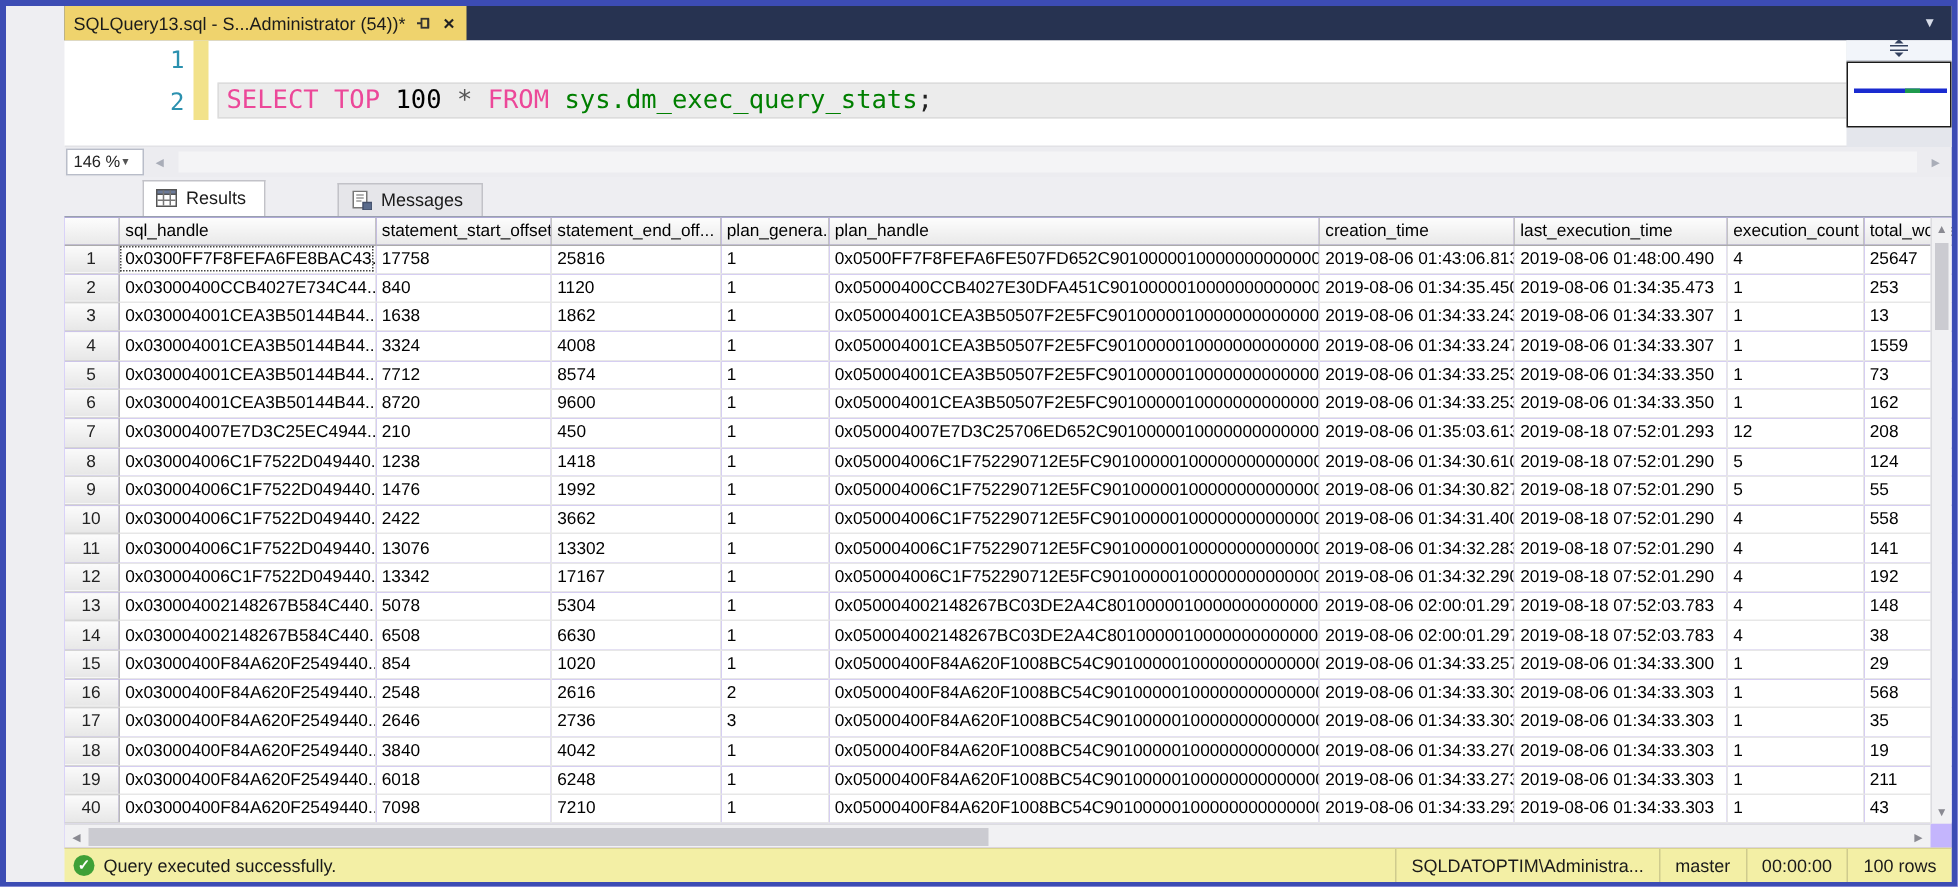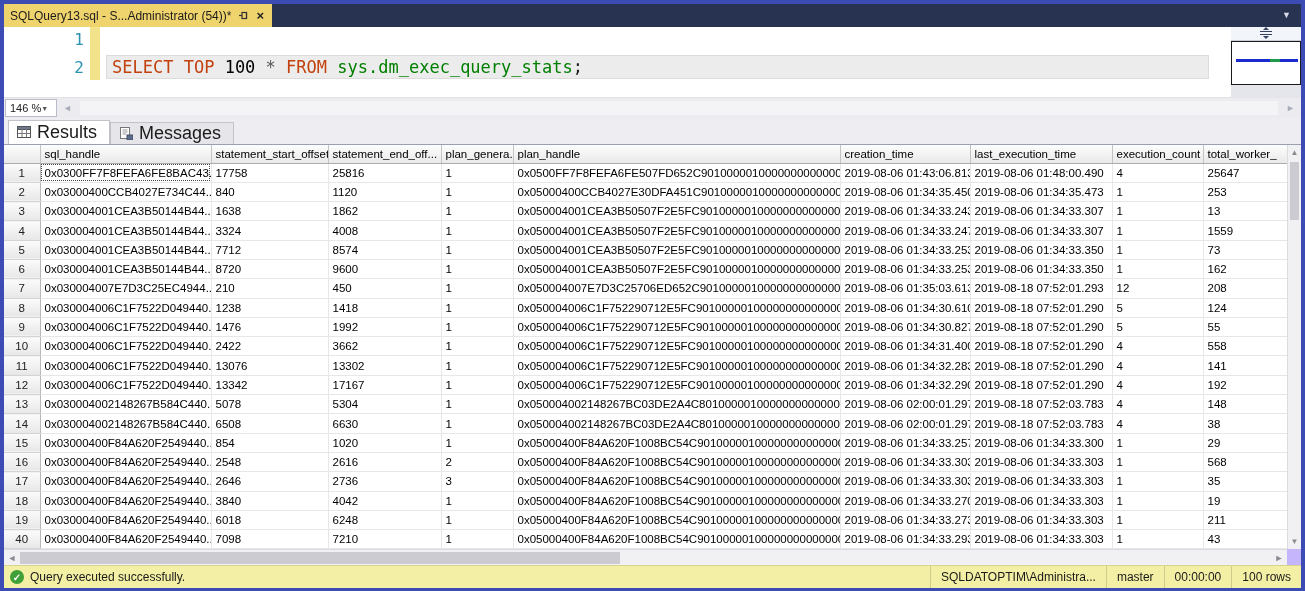--- a/index.html
+++ b/index.html
@@ -12,6 +12,7 @@
     border-bottom-width:3px;
     display:flex; flex-direction:column;
     background:#EEEEF2;
+    padding-left:39px;
   }
 
   

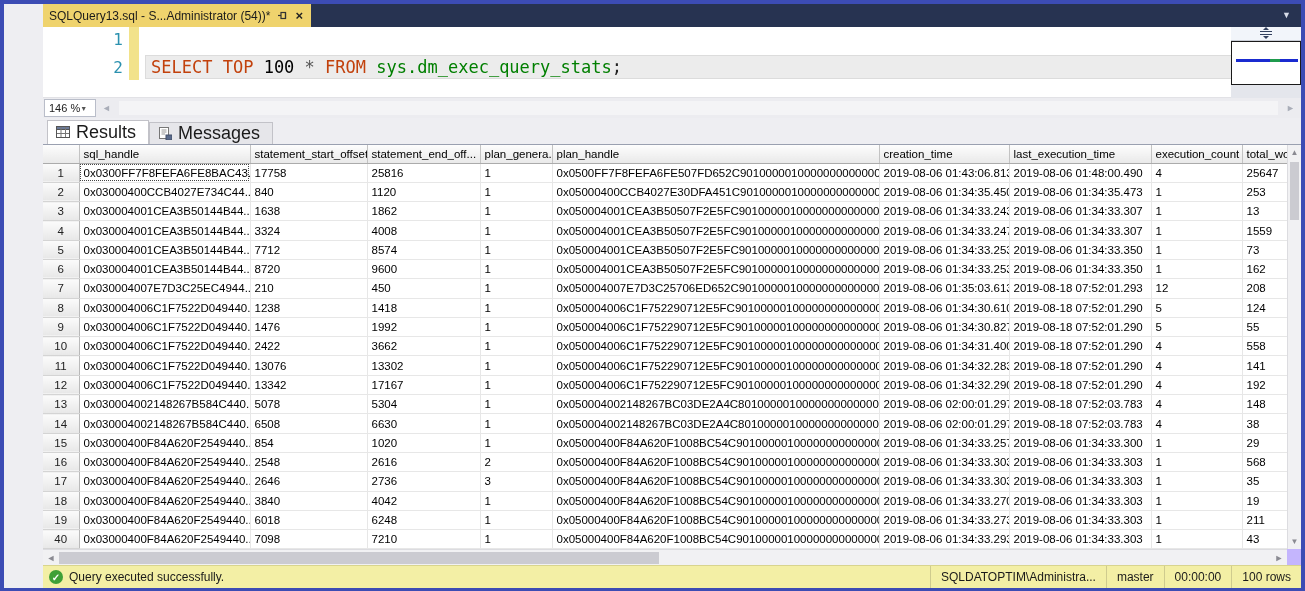--- a/index.html
+++ b/index.html
@@ -36,7 +36,7 @@
     background:#ECECEC; border:1px solid #DCDCDC; }
   .code-line { position:absolute; left:108px; top:30px; font-family:"DejaVu Sans Mono", monospace;
     font-size:17px; white-space:pre; }
-  .tok-kw { color:#c2410c; } .tok-num { color:#000; } .tok-op { color:#555; }
+  .tok-kw { color:#ec4899; } .tok-num { color:#000; } .tok-op { color:#555; }
   .tok-obj { color:#007F00; } .tok-pl { color:#222; }
 
   

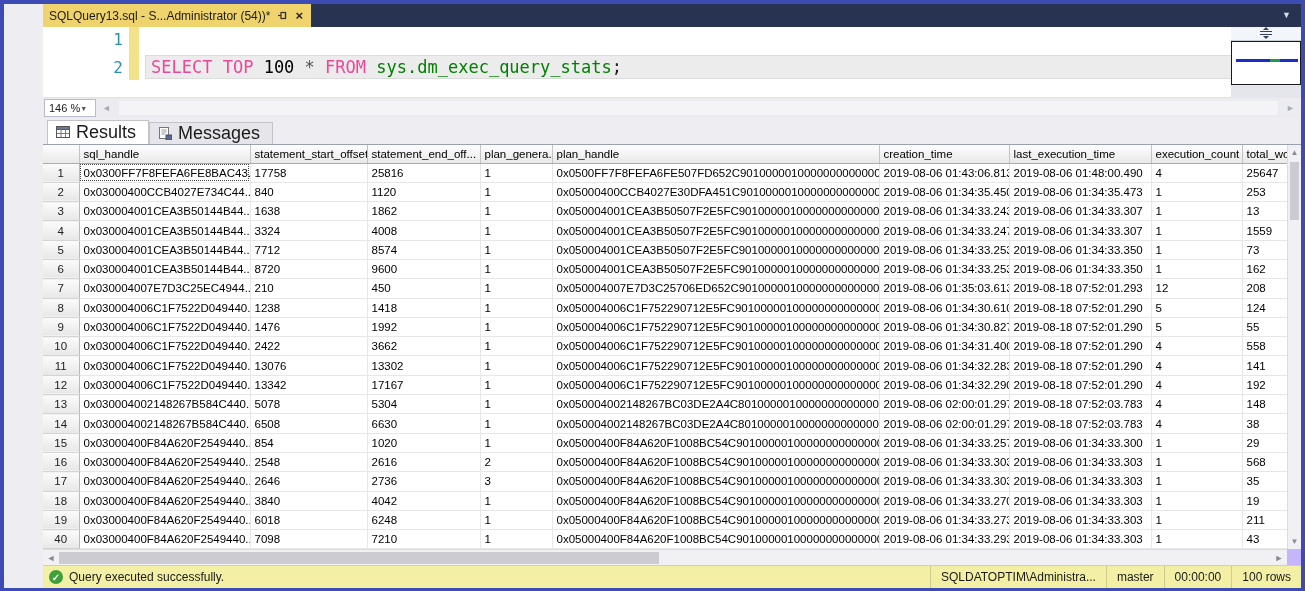--- a/index.html
+++ b/index.html
@@ -57,8 +57,8 @@
 
   
   .results-tabs { height:26px; background:#EEEEF2; display:flex; align-items:flex-end; padding-left:4px; flex:0 0 auto; }
-  .rtab { display:flex; align-items:center; gap:6px; font-size:18px; color:#1a1a1a;
-    padding:3px 12px 4px 8px; border:1px solid #C2C2C8; border-bottom:none; background:#E6E6EA; height:22px; }
+  .rtab { display:flex; align-items:center; gap:6px; font-size:12px; color:#1a1a1a;
+    padding:3px 12px 4px 8px; border:1px solid #C2C2C8; border-bottom:none; background:#E6E6EA; height:22px;margin-left:48px; }
   .rtab.active { background:#fff; height:24px; }
   .icon-grid svg, .icon-msg svg { display:block; }
 

